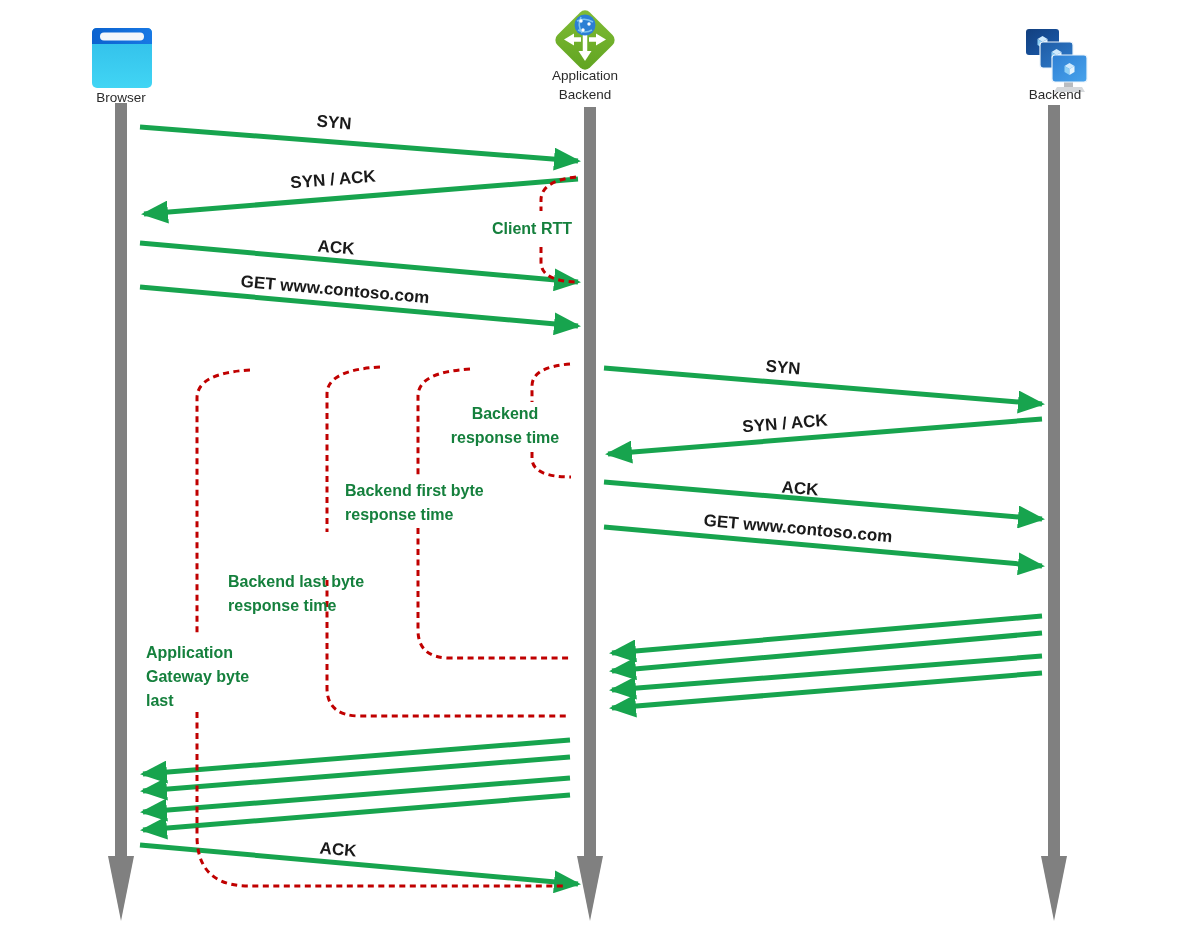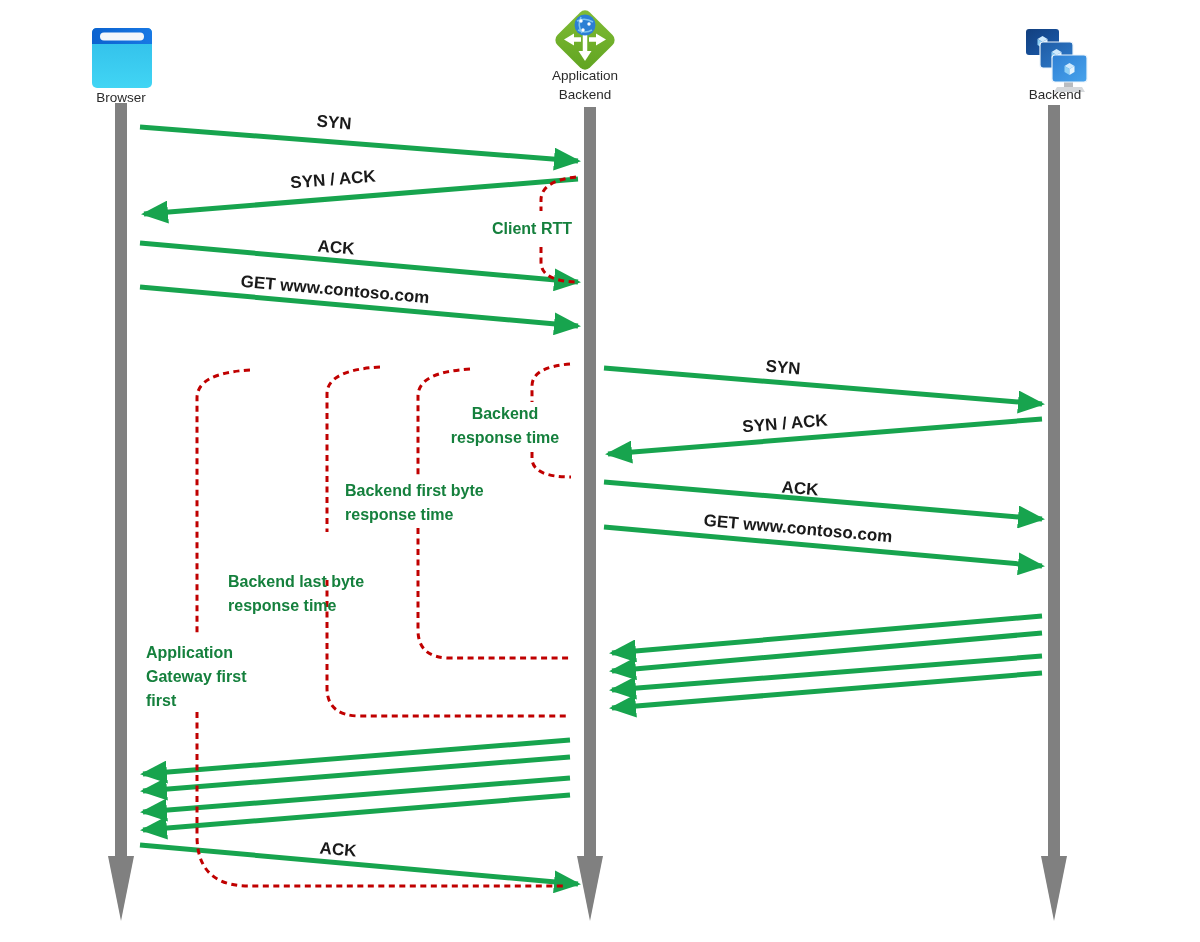--- a/index.html
+++ b/index.html
@@ -195,7 +195,7 @@
 
   <div class="label timer-label" style="left:146px;top:641px;width:150px;">
     <div>Application</div>
-    <div>Gateway first</div>
+    <div>Gateway byte</div>
     <div>first</div>
   </div>
 

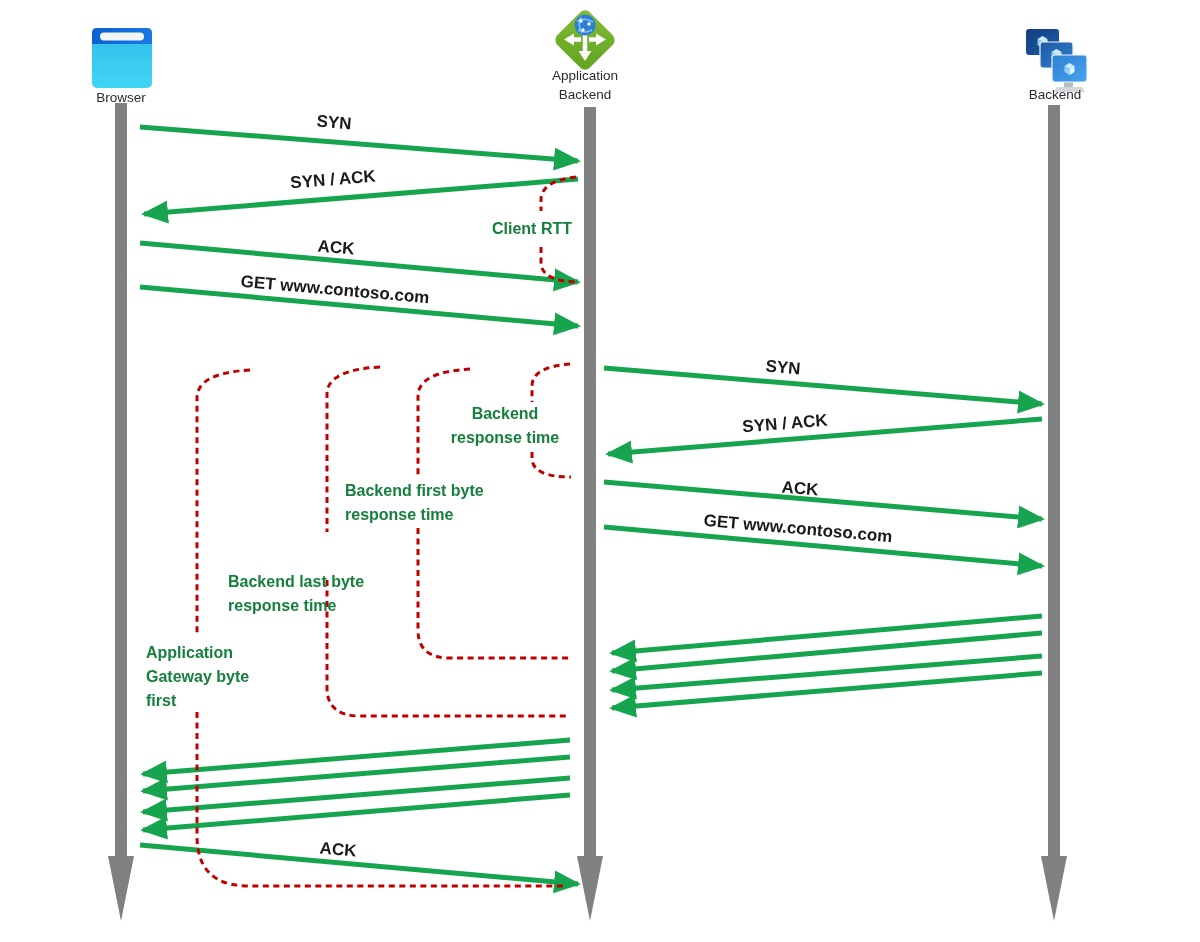--- a/index.html
+++ b/index.html
@@ -196,7 +196,7 @@
   <div class="label timer-label" style="left:146px;top:641px;width:150px;">
     <div>Application</div>
     <div>Gateway byte</div>
-    <div>first</div>
+    <div>last</div>
   </div>
 
 </div>

